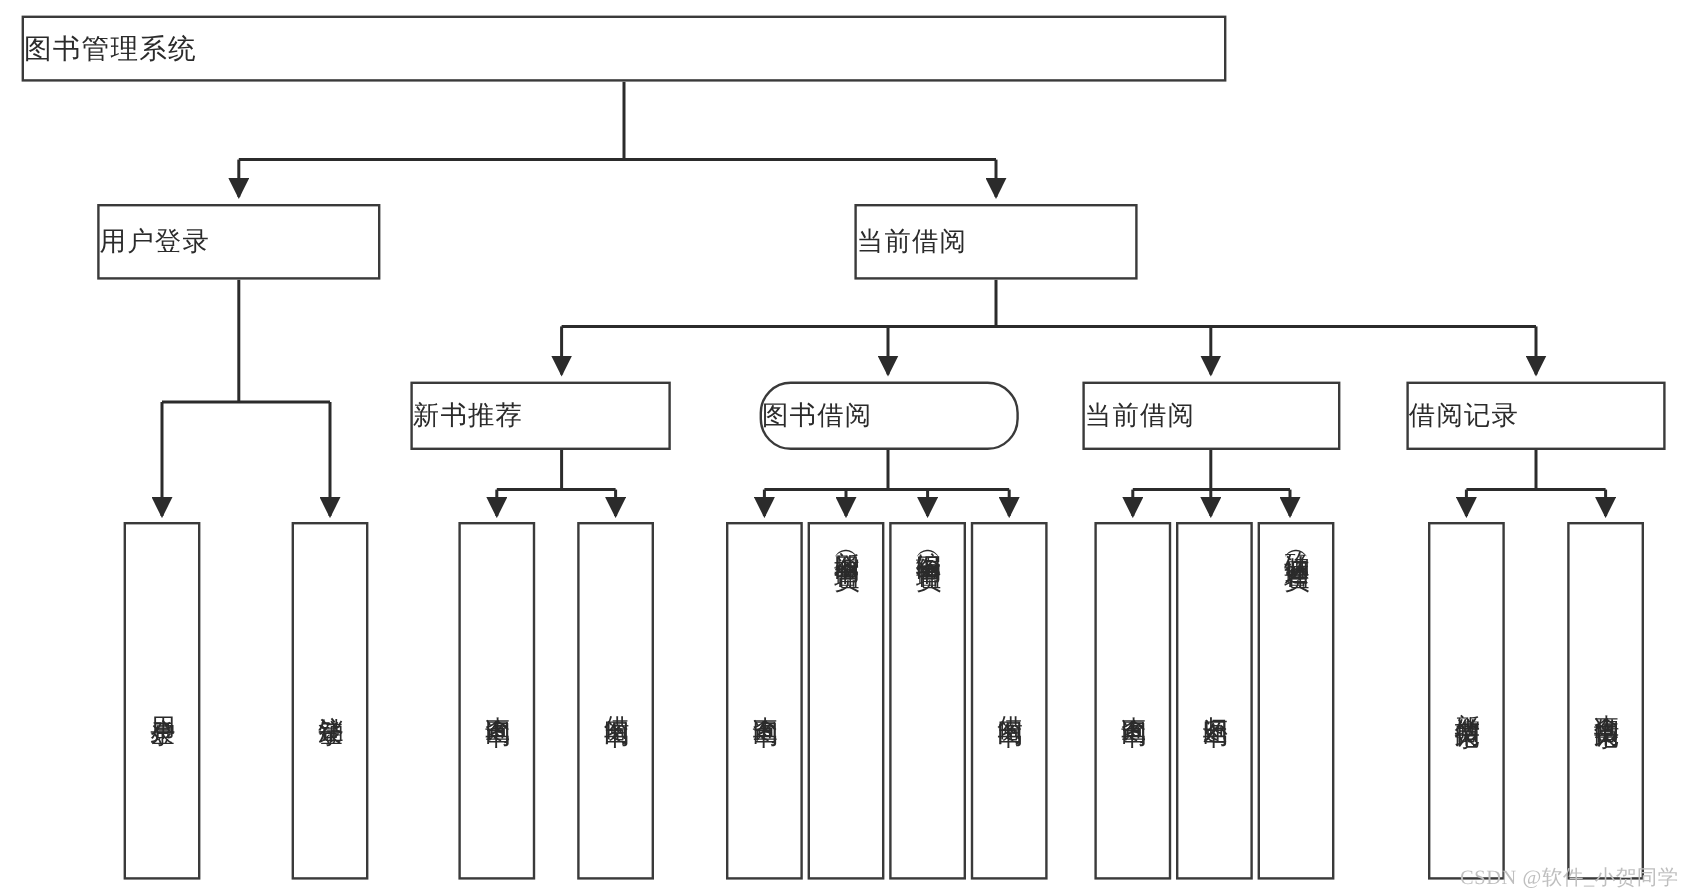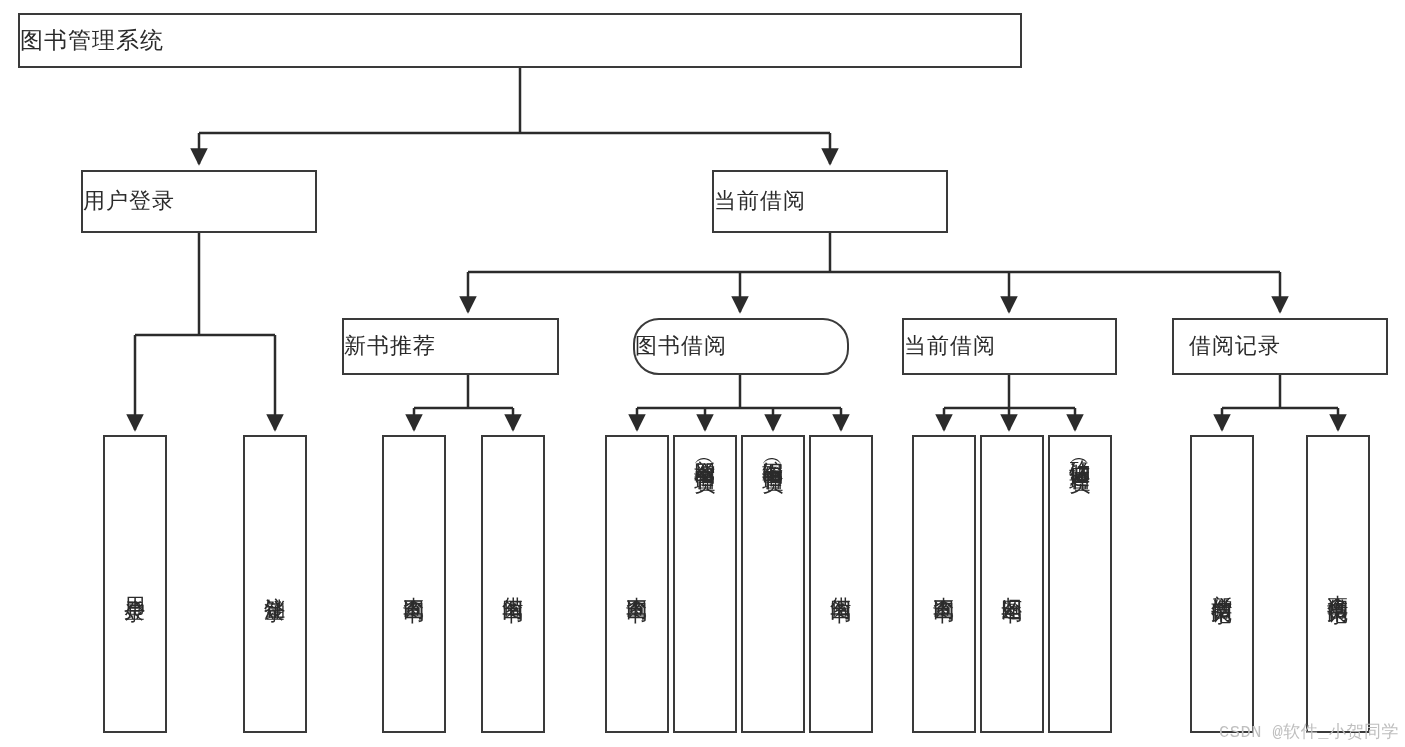--- a/index.html
+++ b/index.html
@@ -156,7 +156,7 @@
   <div class="node horiz" style="left:902px; top:318px; width:215px; height:57px;">
     <span>当前借阅</span>
   </div>
-  <div class="node horiz" style="left:1172px; top:318px; width:216px; height:57px;padding-left:15px;">
+  <div class="node horiz" style="left:1172px; top:318px; width:216px; height:57px;">
     <span>借阅记录</span>
   </div>
 

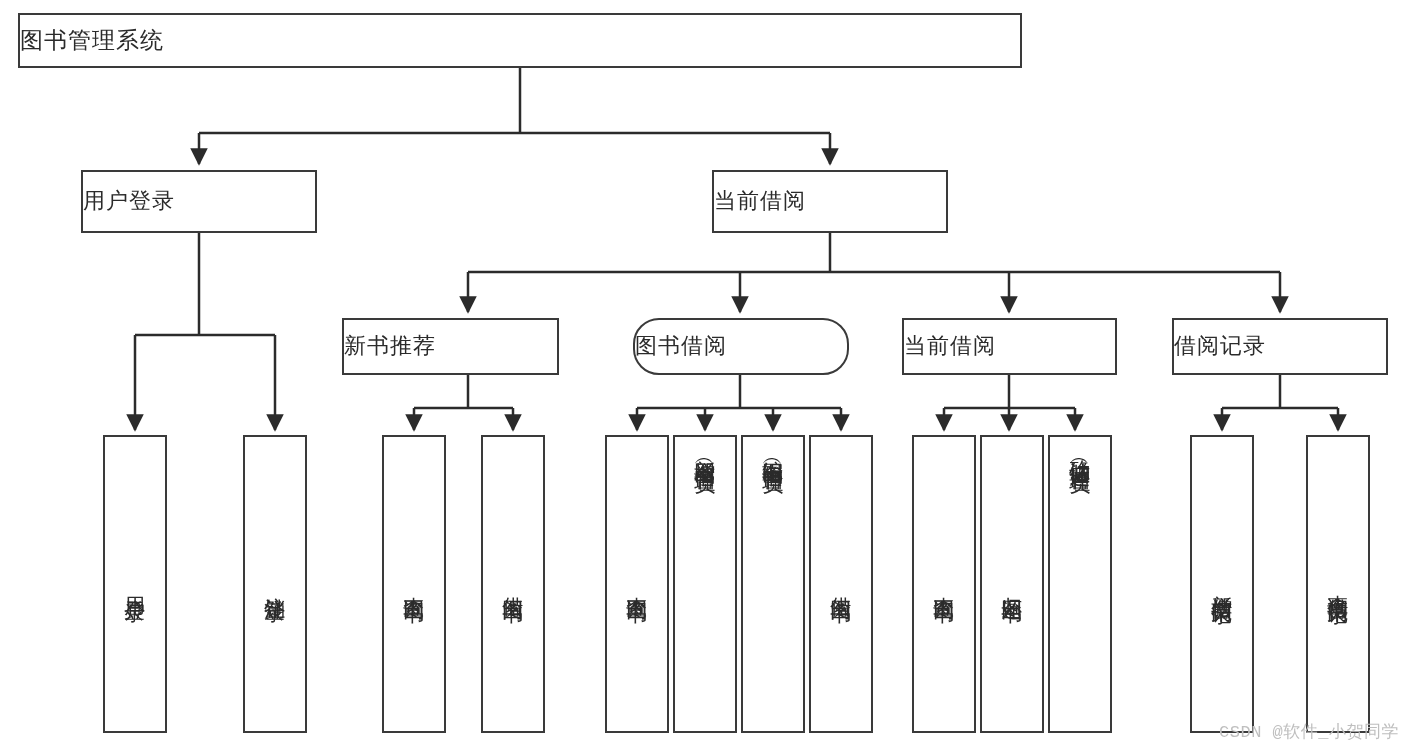--- a/index.html
+++ b/index.html
@@ -78,7 +78,7 @@
     color: #bfbfbf;
     letter-spacing: 0.5px;
     white-space: nowrap;
-    font-family: Liberation Mono, monospace;
+    font-family: Liberation Serif, serif;
   }
 </style>
 </head>

